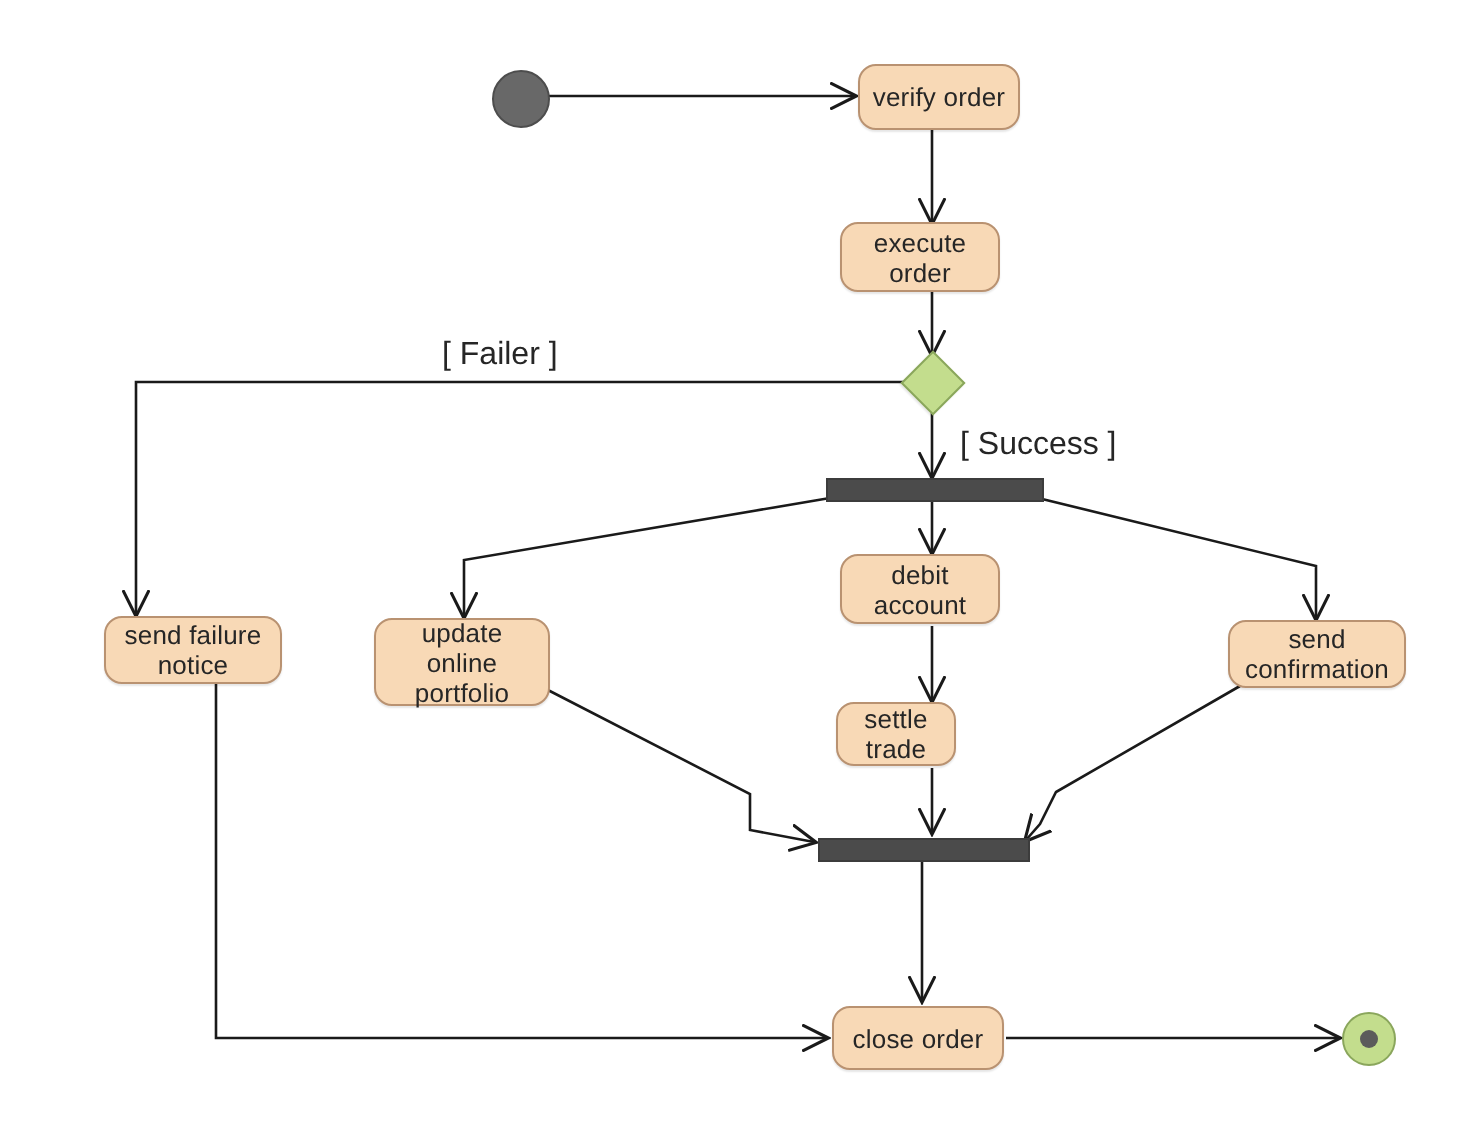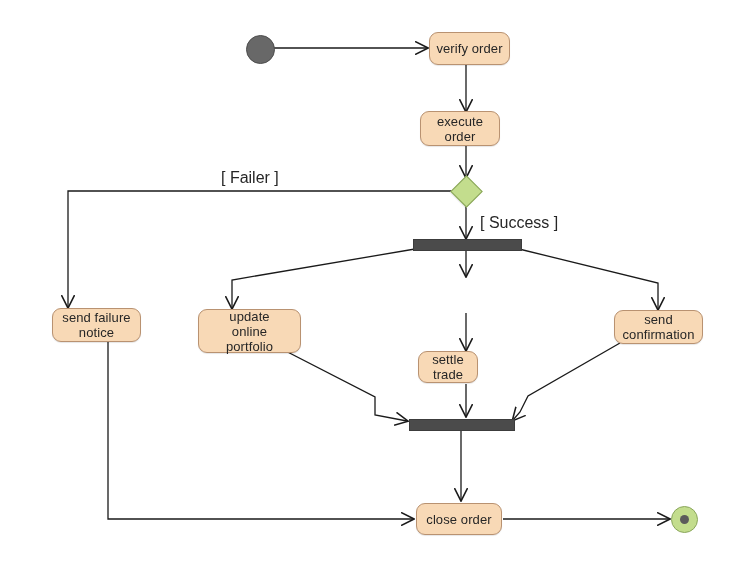--- a/index.html
+++ b/index.html
@@ -157,6 +157,10 @@
 portfolio</span>
   </div>
 
+  <div class="node" style="left:420px; top:277px; width:80px; height:35px;">
+    <span>debit
+account</span>
+  </div>
 
   <div class="node" style="left:418px; top:351px; width:60px; height:32px;">
     <span>settle trade</span>

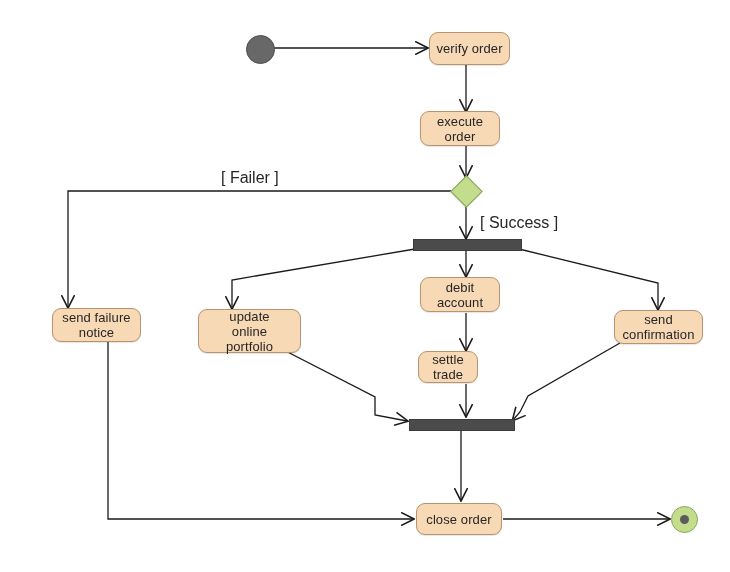--- a/index.html
+++ b/index.html
@@ -151,7 +151,7 @@
 notice</span>
   </div>
 
-  <div class="node" style="left:187px; top:309px; width:103px; height:44px;margin-left:11px;">
+  <div class="node" style="left:187px; top:309px; width:88px; height:44px;">
     <span>update
 online
 portfolio</span>

